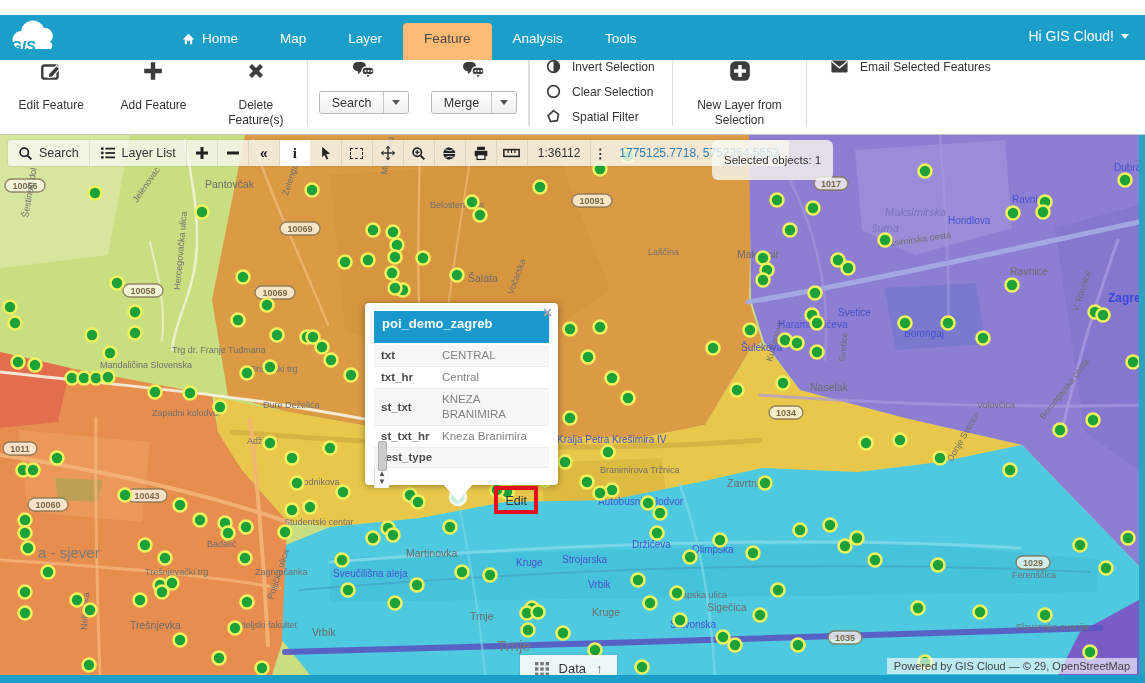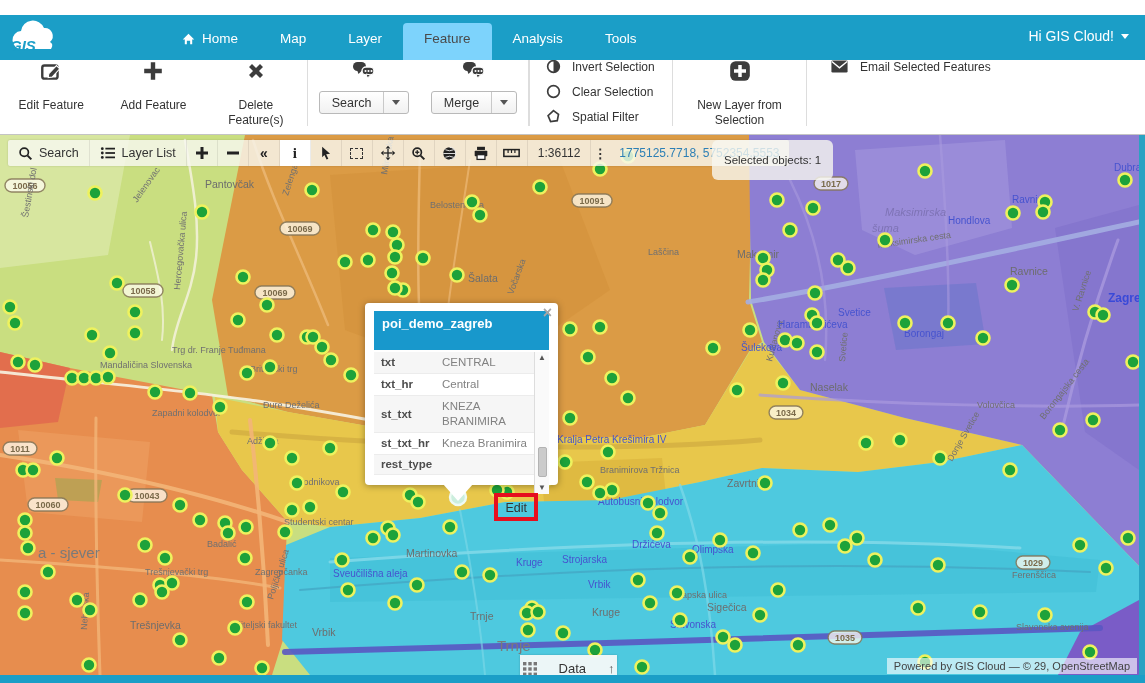--- a/index.html
+++ b/index.html
@@ -11,7 +11,7 @@
   .logo { position:absolute; left:8px; top:3px; width:62px; height:40px; }
   .nav { position:absolute; left:160px; top:0; height:45px; display:flex; align-items:flex-end; }
   .nav-item { color:#fff; font-size:13.5px; padding:8px 21px 14px 21px; display:flex; align-items:center; gap:6px; cursor:pointer; }
-  .nav-item.active { background:#7dd3fc; color:#4a4a4a; border-radius:4px 4px 0 0; padding-bottom:14px; }
+  .nav-item.active { background:#fdba74; color:#4a4a4a; border-radius:4px 4px 0 0; padding-bottom:14px; }
   .user-menu { position:absolute; right:16px; top:13px; color:#fff; font-size:14px; display:flex; align-items:center; gap:7px; cursor:pointer; }
   .caret { width:0; height:0; border:4px solid transparent; border-top:5px solid #fff; margin-top:4px; }
   .caret.dark { border-top-color:#555; }

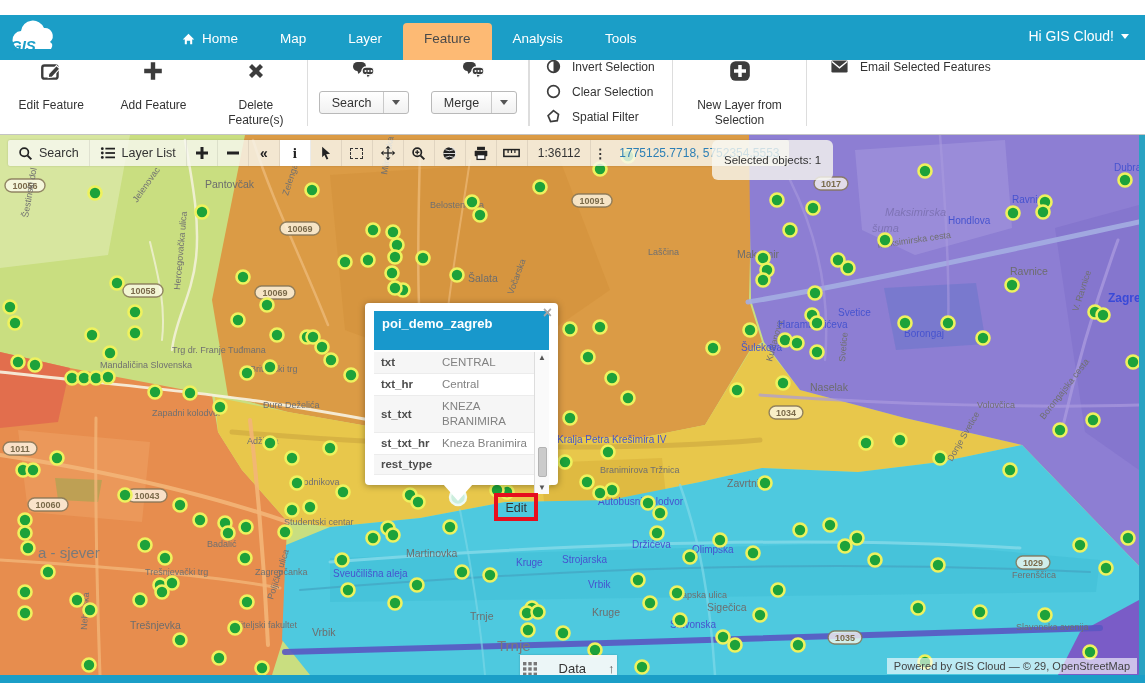--- a/index.html
+++ b/index.html
@@ -51,7 +51,7 @@
   .popup { position:absolute; left:365px; top:303px; width:193px; height:182px; background:#fff; border-radius:4px; box-shadow:0 1px 7px rgba(0,0,0,0.35); z-index:48; }
   .popup:after { content:""; position:absolute; left:78px; top:100%; width:0; height:0; border:15px solid transparent; border-top:17px solid #fff; margin-top:-1px; }
   .popup-close { position:absolute; top:2px; right:6px; color:#a6a6a6; font-size:16px; font-weight:bold; cursor:pointer; line-height:1; }
-  .popup-header { margin:8px 9px 0 9px; background:#1898cc; color:#fff; font-weight:bold; font-size:13px; padding:5px 8px 19px 8px; }
+  .popup-header { margin:8px 9px 0 9px; background:#1898cc; color:#fff; font-weight:bold; font-size:13px; padding:5px 8px 12px 8px; }
   .popup-body { margin:2px 9px 0 9px; display:flex; height:142px; }
   .prows { flex:1; display:flex; flex-direction:column; }
   .prow { display:flex; border-bottom:1px solid #ececec; min-height:20px; align-items:center; }

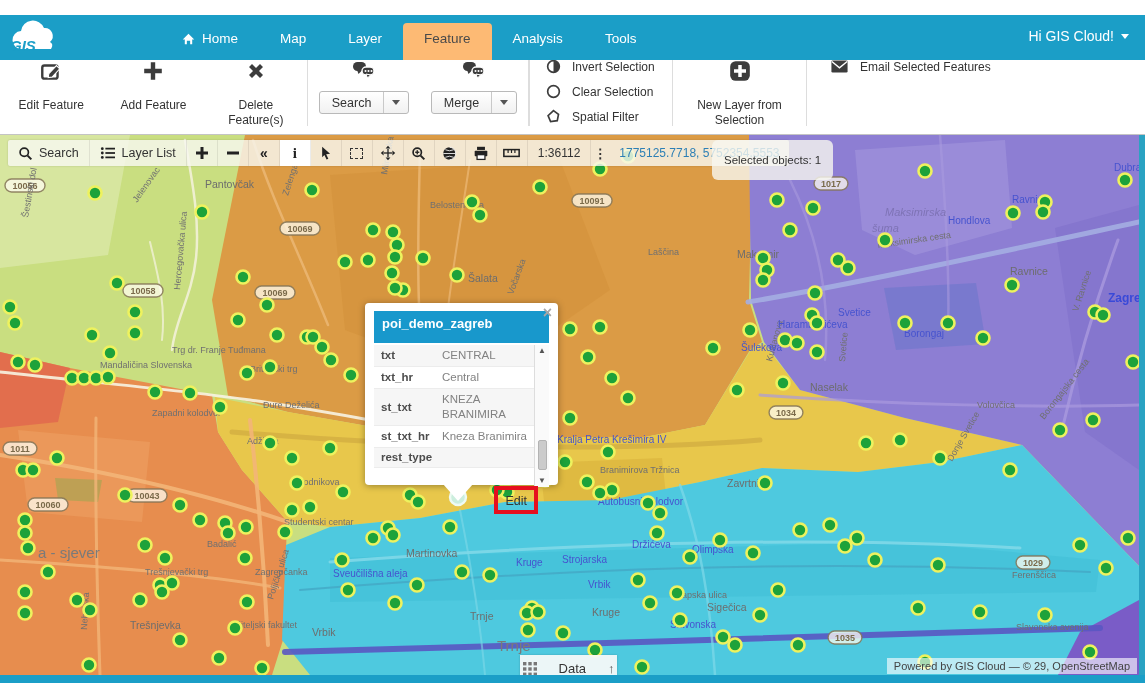--- a/index.html
+++ b/index.html
@@ -52,7 +52,7 @@
   .popup:after { content:""; position:absolute; left:78px; top:100%; width:0; height:0; border:15px solid transparent; border-top:17px solid #fff; margin-top:-1px; }
   .popup-close { position:absolute; top:2px; right:6px; color:#a6a6a6; font-size:16px; font-weight:bold; cursor:pointer; line-height:1; }
   .popup-header { margin:8px 9px 0 9px; background:#1898cc; color:#fff; font-weight:bold; font-size:13px; padding:5px 8px 12px 8px; }
-  .popup-body { margin:2px 9px 0 9px; display:flex; height:142px; }
+  .popup-body { margin:2px 9px 0 9px; display:flex; height:142px;flex-direction:column; }
   .prows { flex:1; display:flex; flex-direction:column; }
   .prow { display:flex; border-bottom:1px solid #ececec; min-height:20px; align-items:center; }
   .prow.odd { background:#f6f6f6; }

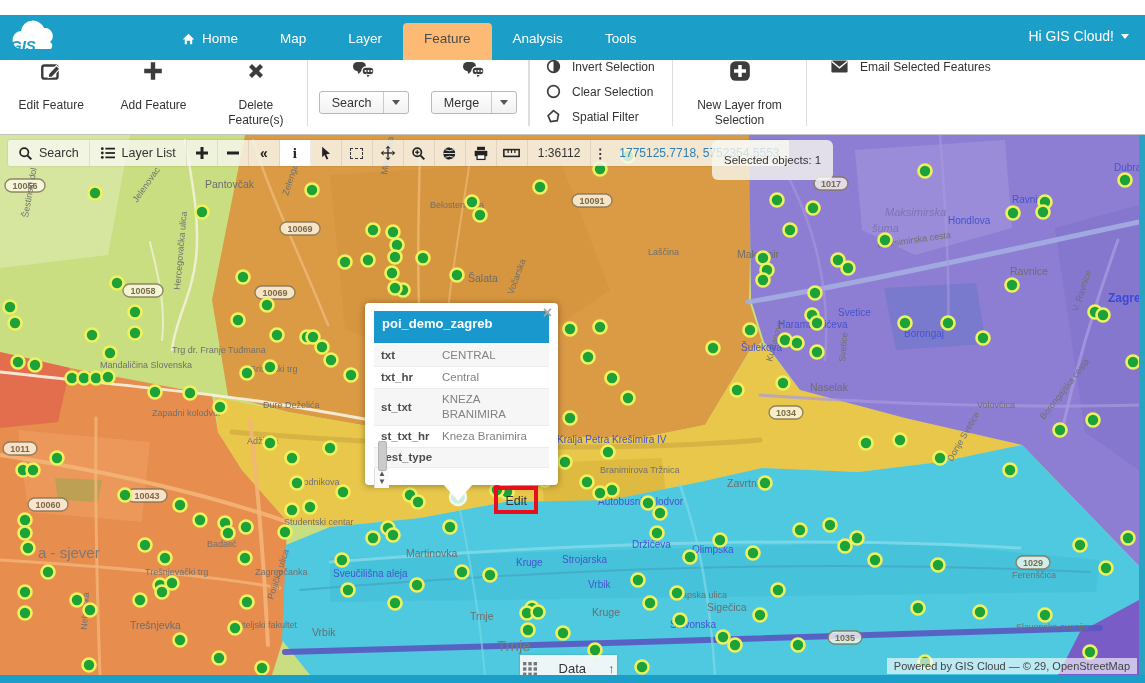--- a/index.html
+++ b/index.html
@@ -66,7 +66,7 @@
   .edit-link { font-size:12.5px; color:#333; }
 
   
-  .data-btn { position:absolute; left:520px; top:655px; width:97px; height:27px; background:rgba(250,250,248,0.92); display:flex; align-items:center; justify-content:center; gap:22px; font-size:13px; color:#333; z-index:44; box-shadow:0 0 2px rgba(0,0,0,0.2); cursor:pointer; }
+  .data-btn { position:absolute; left:520px; top:655px; width:97px; height:27px; background:rgba(250,250,248,0.92); display:flex; align-items:center; justify-content:center; gap:10px; font-size:13px; color:#333; z-index:44; box-shadow:0 0 2px rgba(0,0,0,0.2); cursor:pointer; }
   .attribution { position:absolute; right:8px; top:658px; background:rgba(255,255,255,0.62); padding:2px 7px; font-size:11px; color:#434343; z-index:44; }
 
   .icon { display:inline-flex; }

